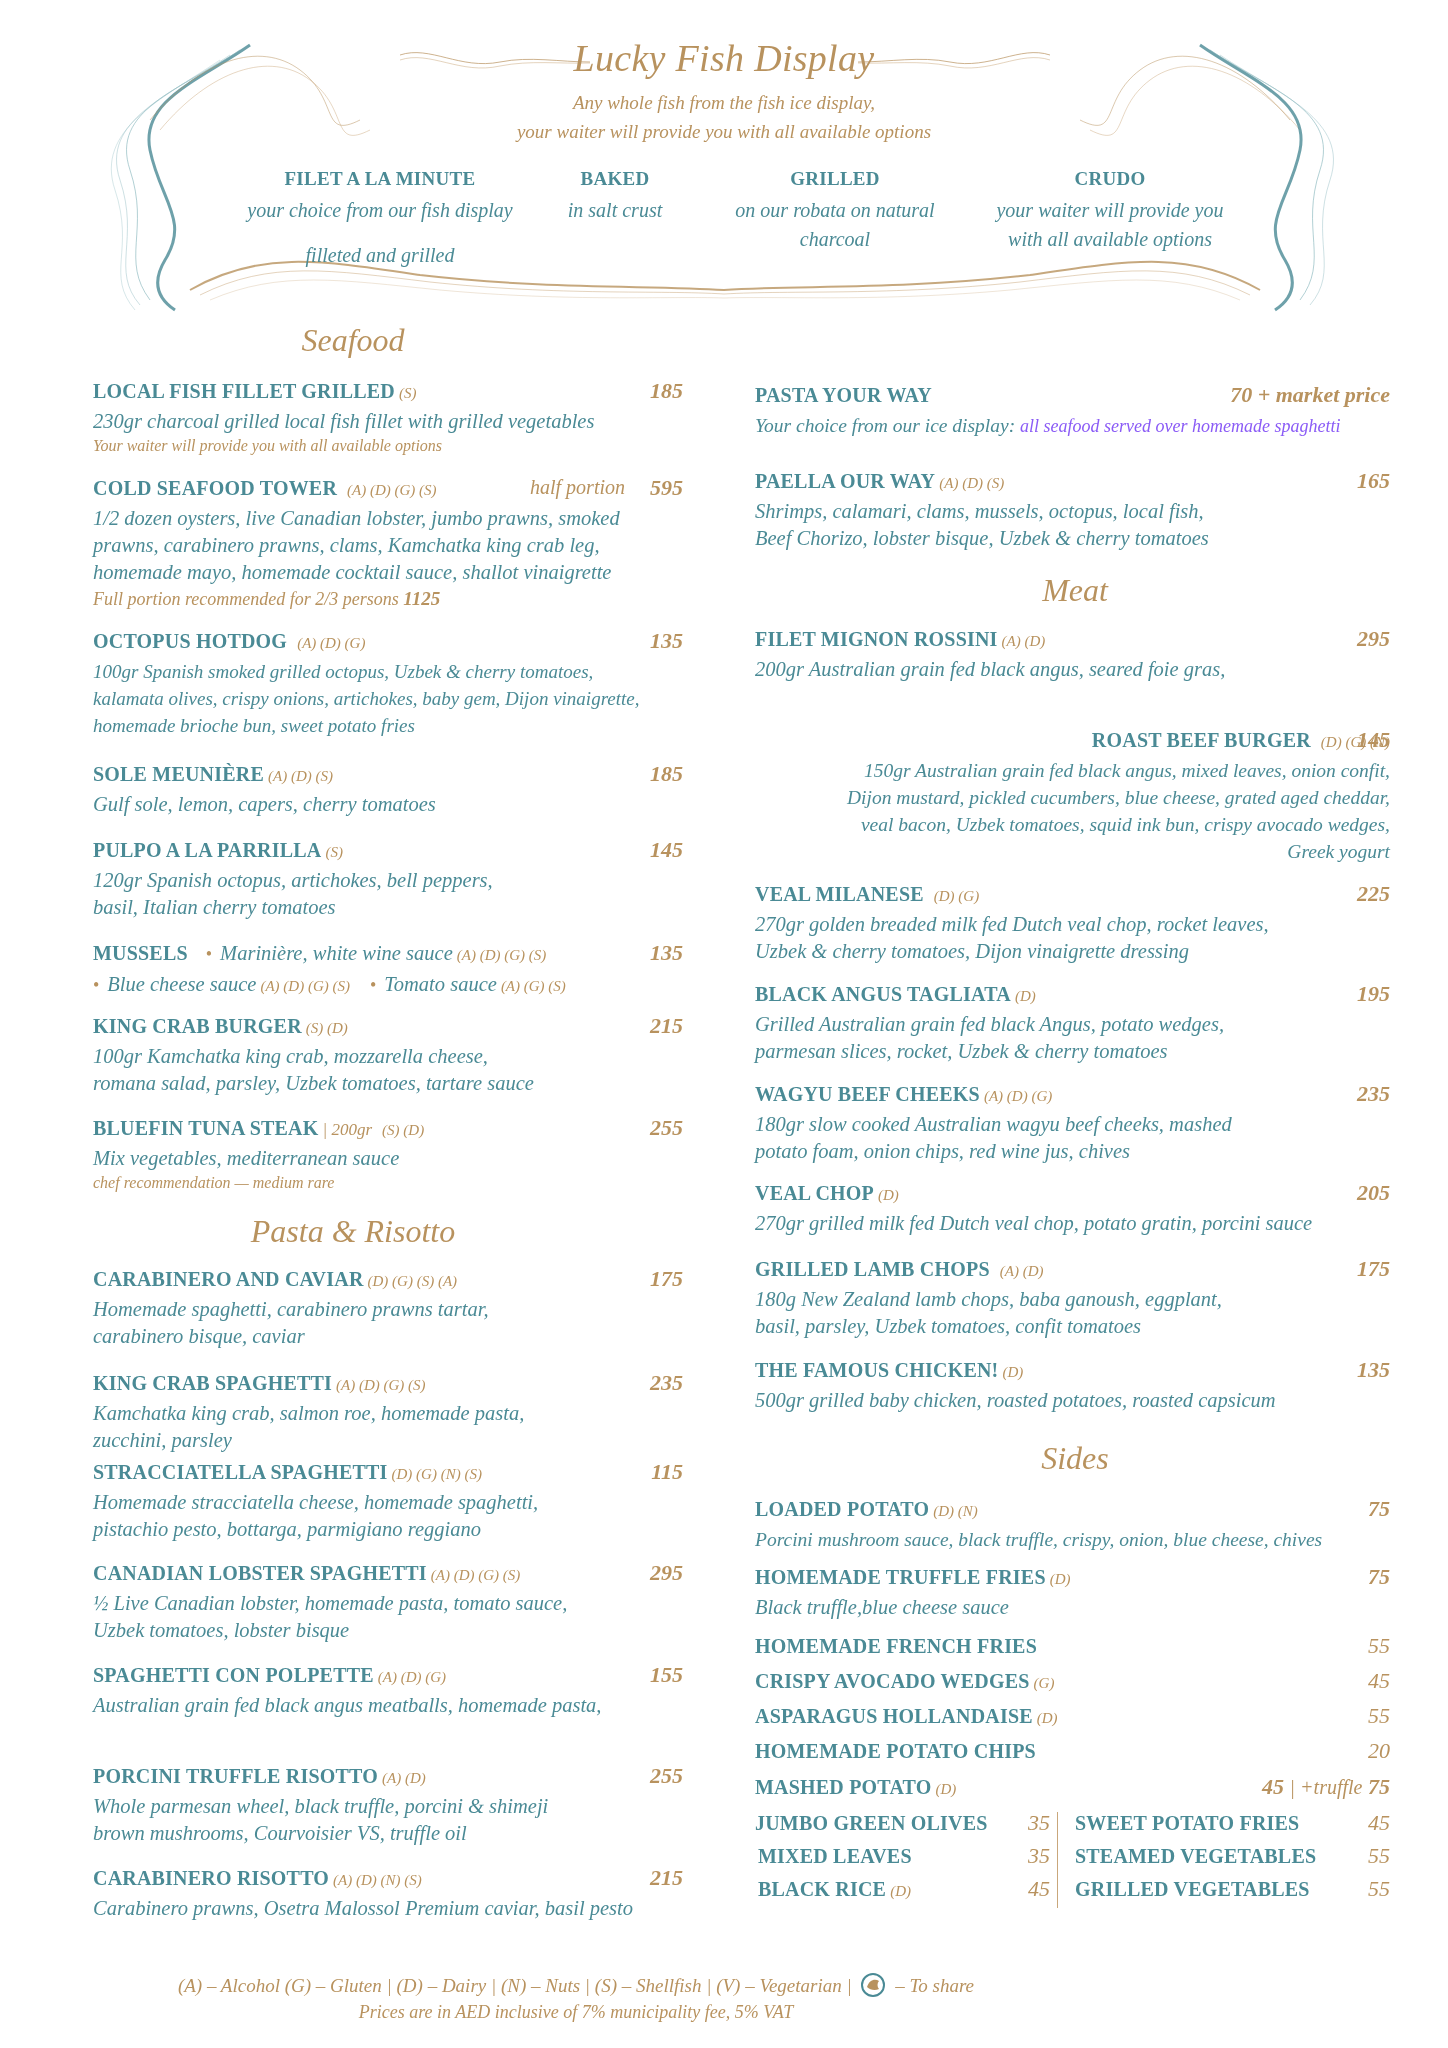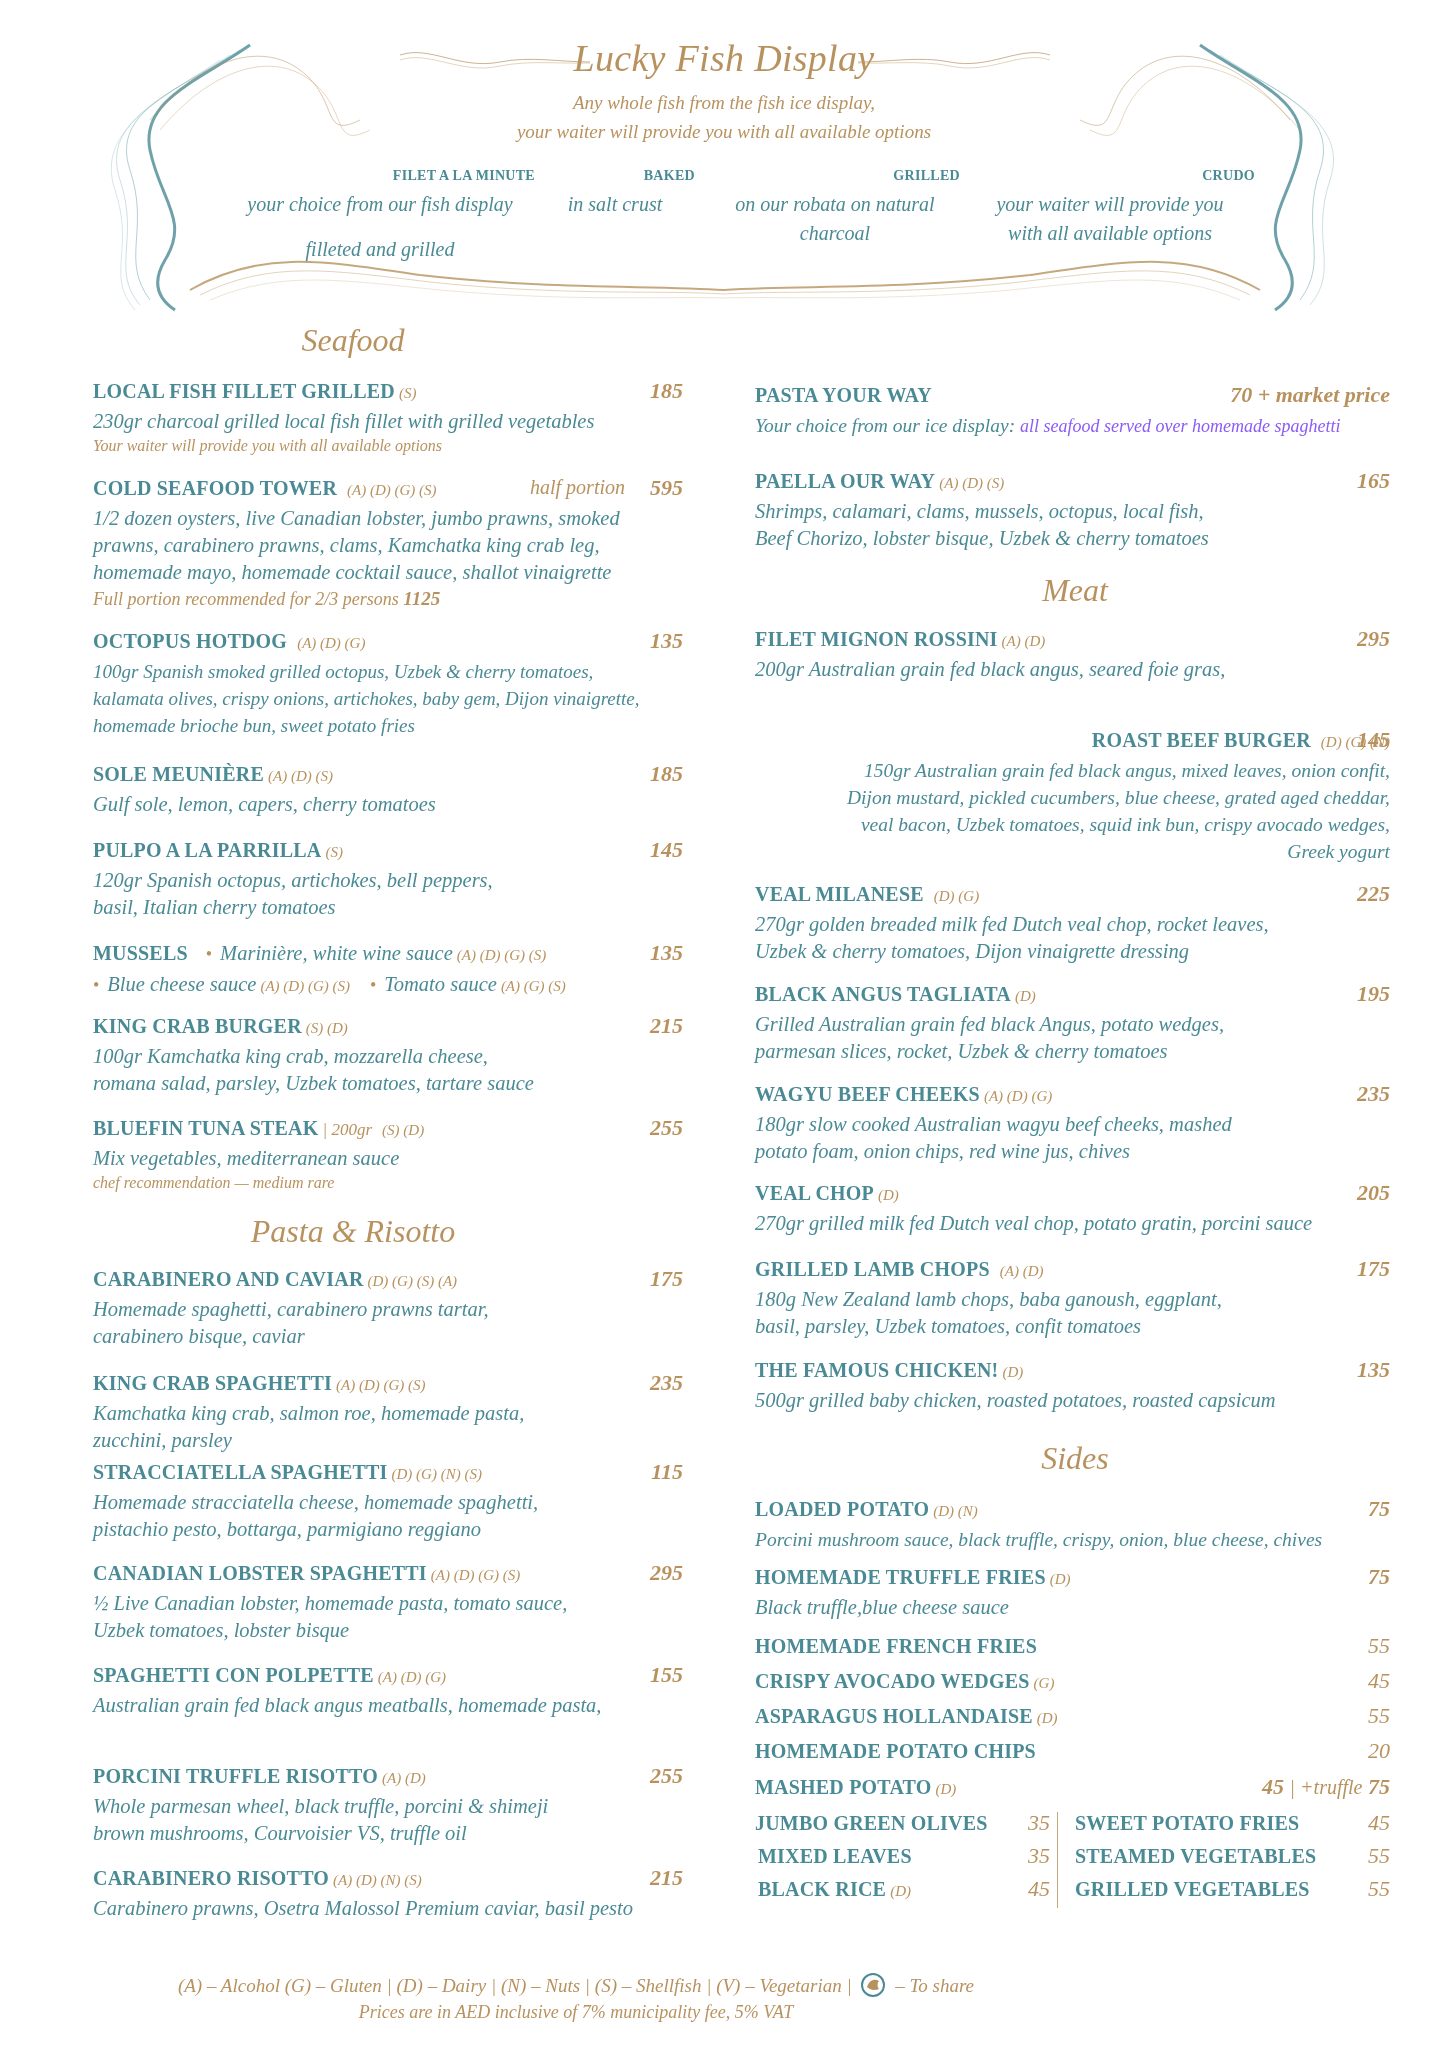--- a/index.html
+++ b/index.html
@@ -17,7 +17,7 @@
 
   .methods { position: absolute; top: 168px; left: 0; width: 1448px; height: 100px; }
   .method { position: absolute; text-align: center; }
-  .method-name { font-weight: bold; font-size: 14px; color: #4a8a95; letter-spacing: 0.3px; text-align: right; }
+  .method-name { font-weight: bold; font-size: 19px; color: #4a8a95; letter-spacing: 0.3px; }
   .method-desc { font-style: italic; font-size: 20px; color: #4a8a95; line-height: 29px; margin-top: 6px; }
 
   

